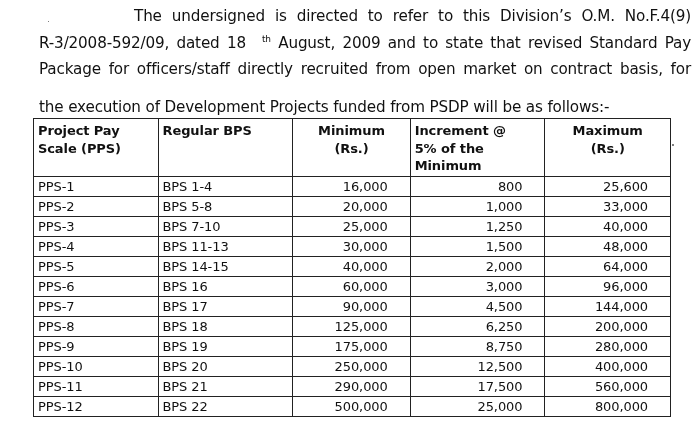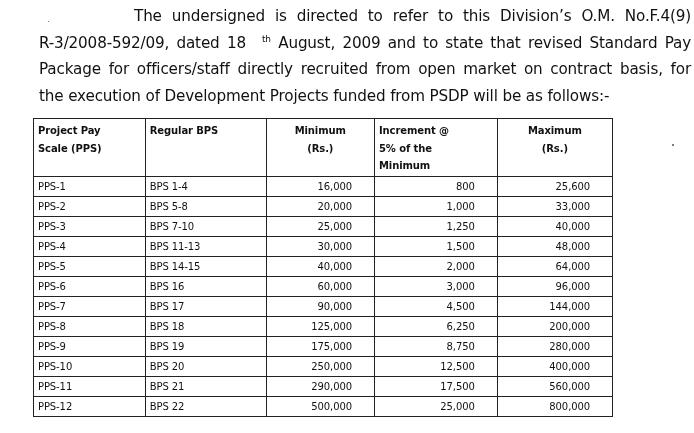--- a/index.html
+++ b/index.html
@@ -35,6 +35,7 @@
     }
     .para .line.last {
       text-align-last: left;
+      margin-top: 11px;
     }
     .para sup {
       font-size: 9px;

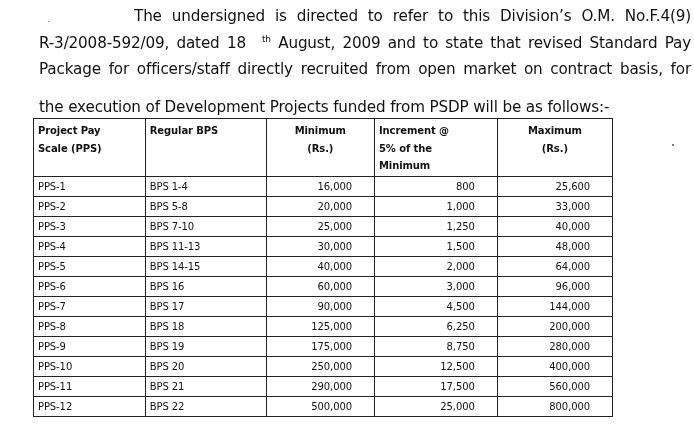--- a/index.html
+++ b/index.html
@@ -47,9 +47,9 @@
       position: absolute;
       left: 33px;
       top: 118px;
-      width: 580px;
+      width: 638px;
       border-collapse: collapse;
-      font-size: 10px;
+      font-size: 13px;
       letter-spacing: -0.1px;
     }
     table.pay th, table.pay td {

